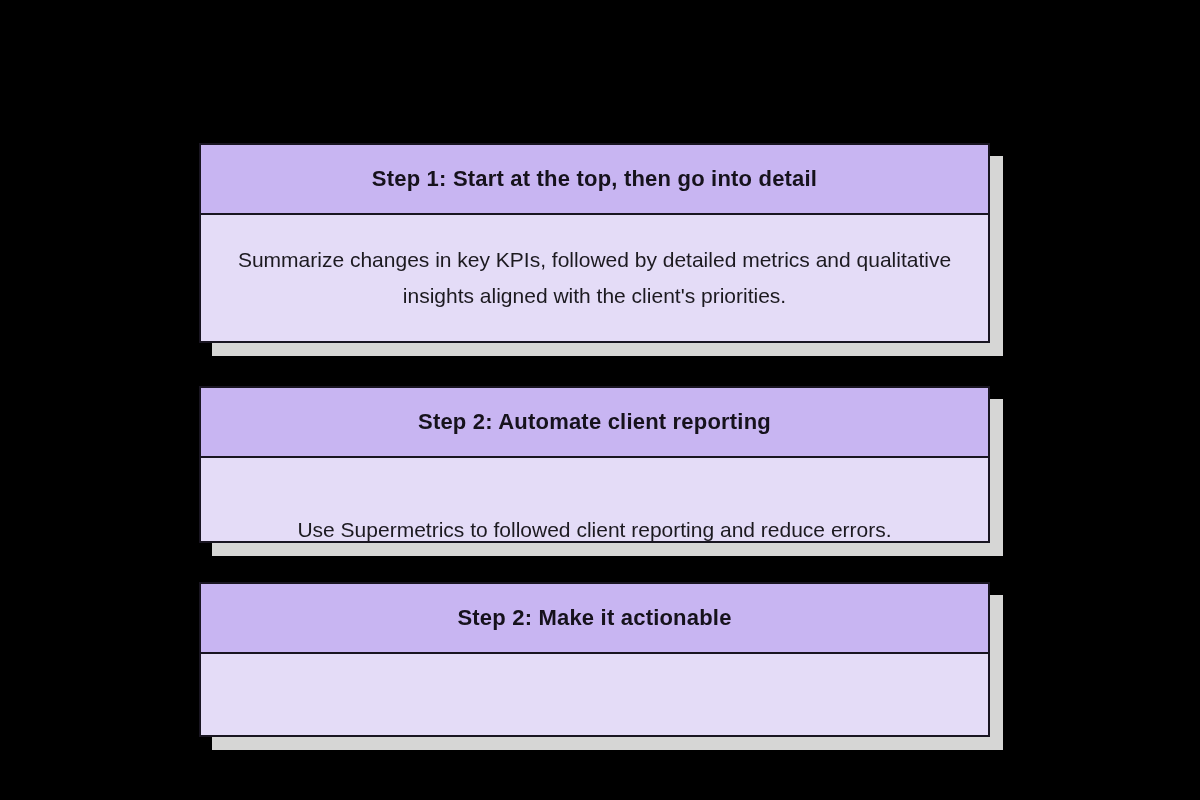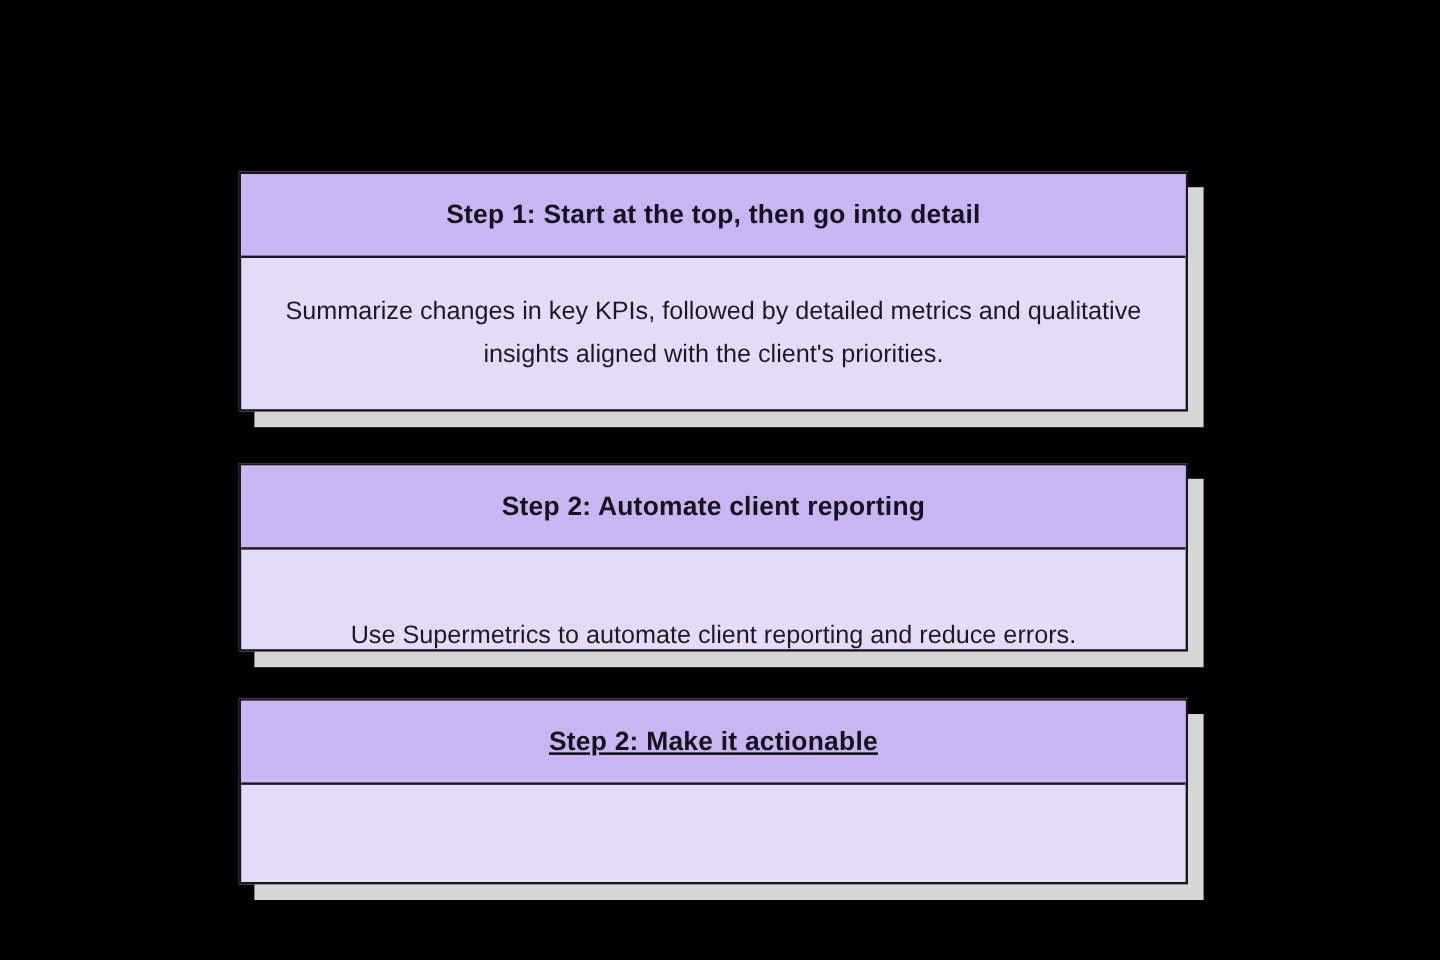--- a/index.html
+++ b/index.html
@@ -72,7 +72,7 @@
 
   <div class="card">
     <div class="card-header">Step 2: Automate client reporting</div>
-    <div class="card-body">Use Supermetrics to automate client reporting and reduce errors.</div>
+    <div class="card-body">Use Supermetrics to followed client reporting and reduce errors.</div>
   </div>
 
   <div class="card">

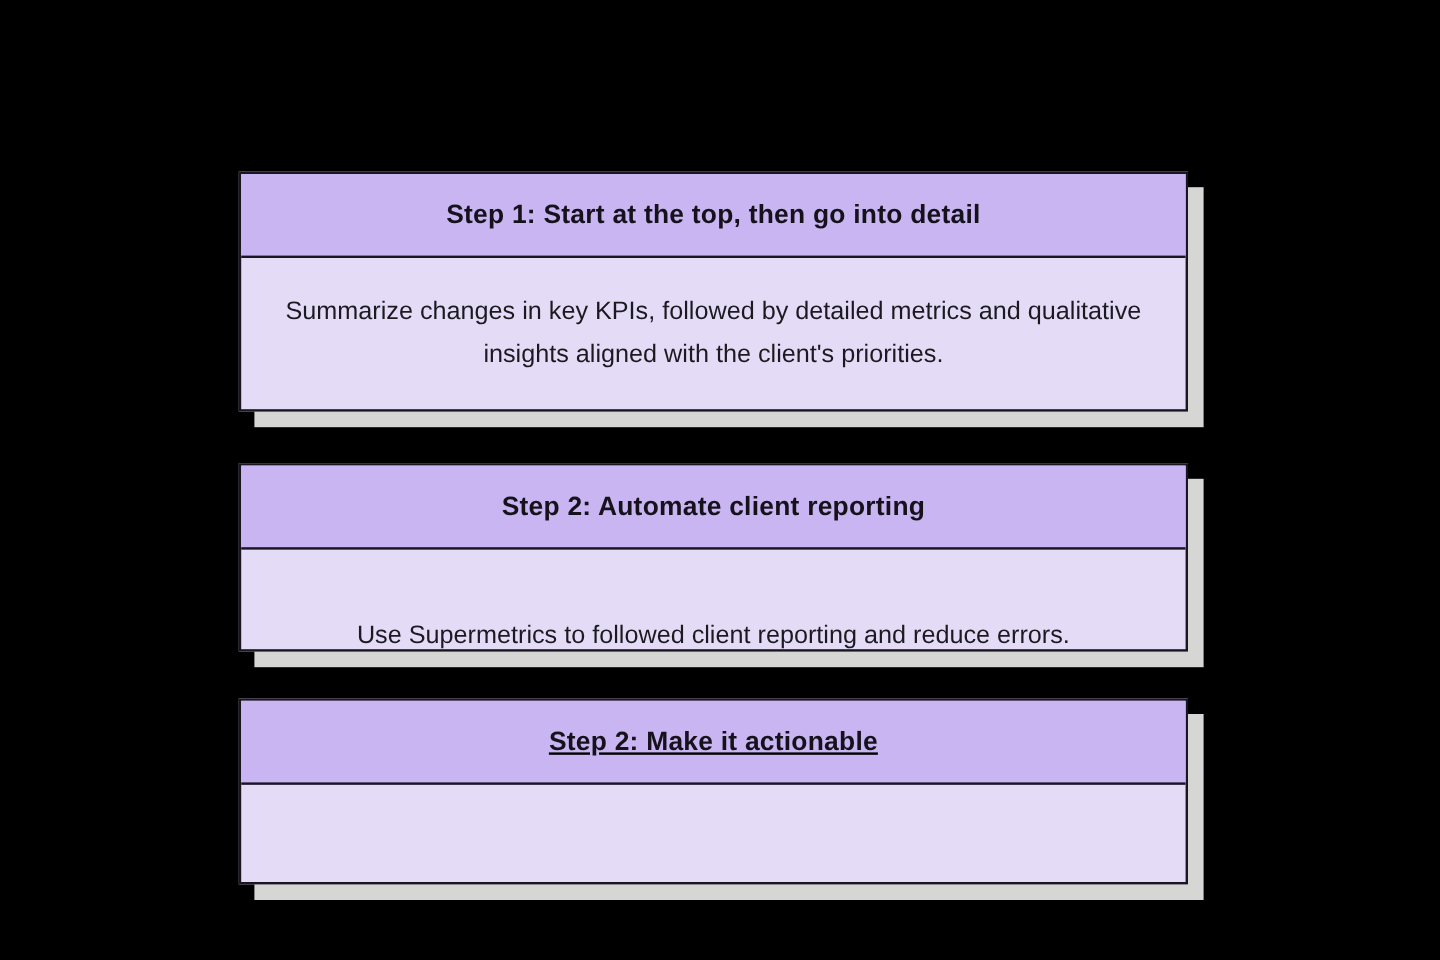--- a/index.html
+++ b/index.html
@@ -31,7 +31,7 @@
   }
   .card:nth-child(1) { height: 200px; }
   .card:nth-child(2) { height: 157px; margin-top: 43px; gap: 38px; }
-  .card:nth-child(3) { height: 155px; margin-top: 39px; text-decoration: underline; }
+  .card:nth-child(3) { height: 155px; margin-top: 39px; }
   .card-header {
     box-sizing: border-box;
     flex: 0 0 70px;

